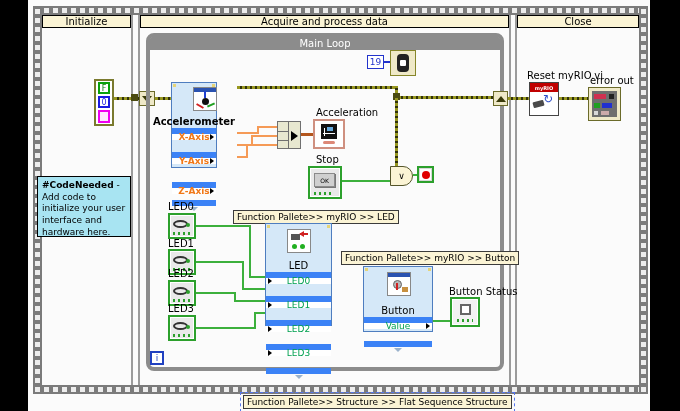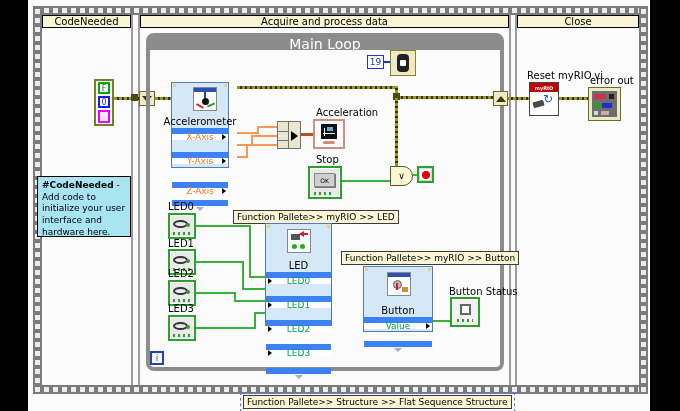--- a/index.html
+++ b/index.html
@@ -78,7 +78,7 @@
 <div class="abs sep" style="left:509px;top:15px;width:8px;height:370px;"></div>
 
 <div class="abs frame-header" style="left:42px;top:15px;width:89px;height:13px;">
-    <span>CodeNeeded</span>
+    <span>Initialize</span>
   </div>
 <div class="abs frame-header" style="left:140px;top:15px;width:369px;height:13px;">
     <span>Acquire and process data</span>

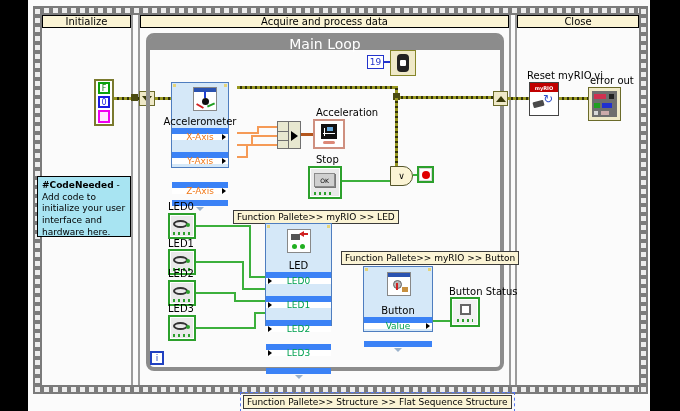--- a/index.html
+++ b/index.html
@@ -17,7 +17,7 @@
   .sep{border-left:2px solid #9b9b9b;border-right:2px solid #9b9b9b;box-sizing:border-box;}
   
   .loop{border:4px solid #8C8C8C;border-radius:8px;box-sizing:border-box;}
-  .loop-title{background:#8C8C8C;color:#fff;font-size:14px;display:flex;align-items:center;
+  .loop-title{background:#8C8C8C;color:#fff;font-size:10px;display:flex;align-items:center;
               justify-content:center;border-radius:2px 2px 0 0;}
   
   .express{background:#D5E8F8;border:1px solid #4E7DBF;box-sizing:border-box;}

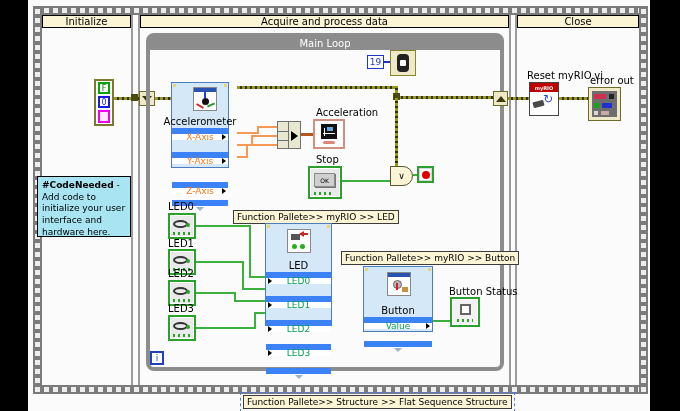--- a/index.html
+++ b/index.html
@@ -123,7 +123,7 @@
   <div class="abs" style="left:9px;top:9px;width:6px;height:6px;background:#fff;border-radius:1px;"></div>
 </div>
 
-<div class="abs express" style="left:171px;top:82px;width:58px;height:86px;">
+<div class="abs express" style="left:171px;top:82px;width:46px;height:86px;font-weight:bold;">
   <div class="corner-dot" style="left:1px;top:1px;"></div>
   <div class="corner-dot" style="right:1px;top:1px;"></div>
   <div class="icon-box" style="position:absolute;left:21px;top:4px;width:24px;height:24px;">

